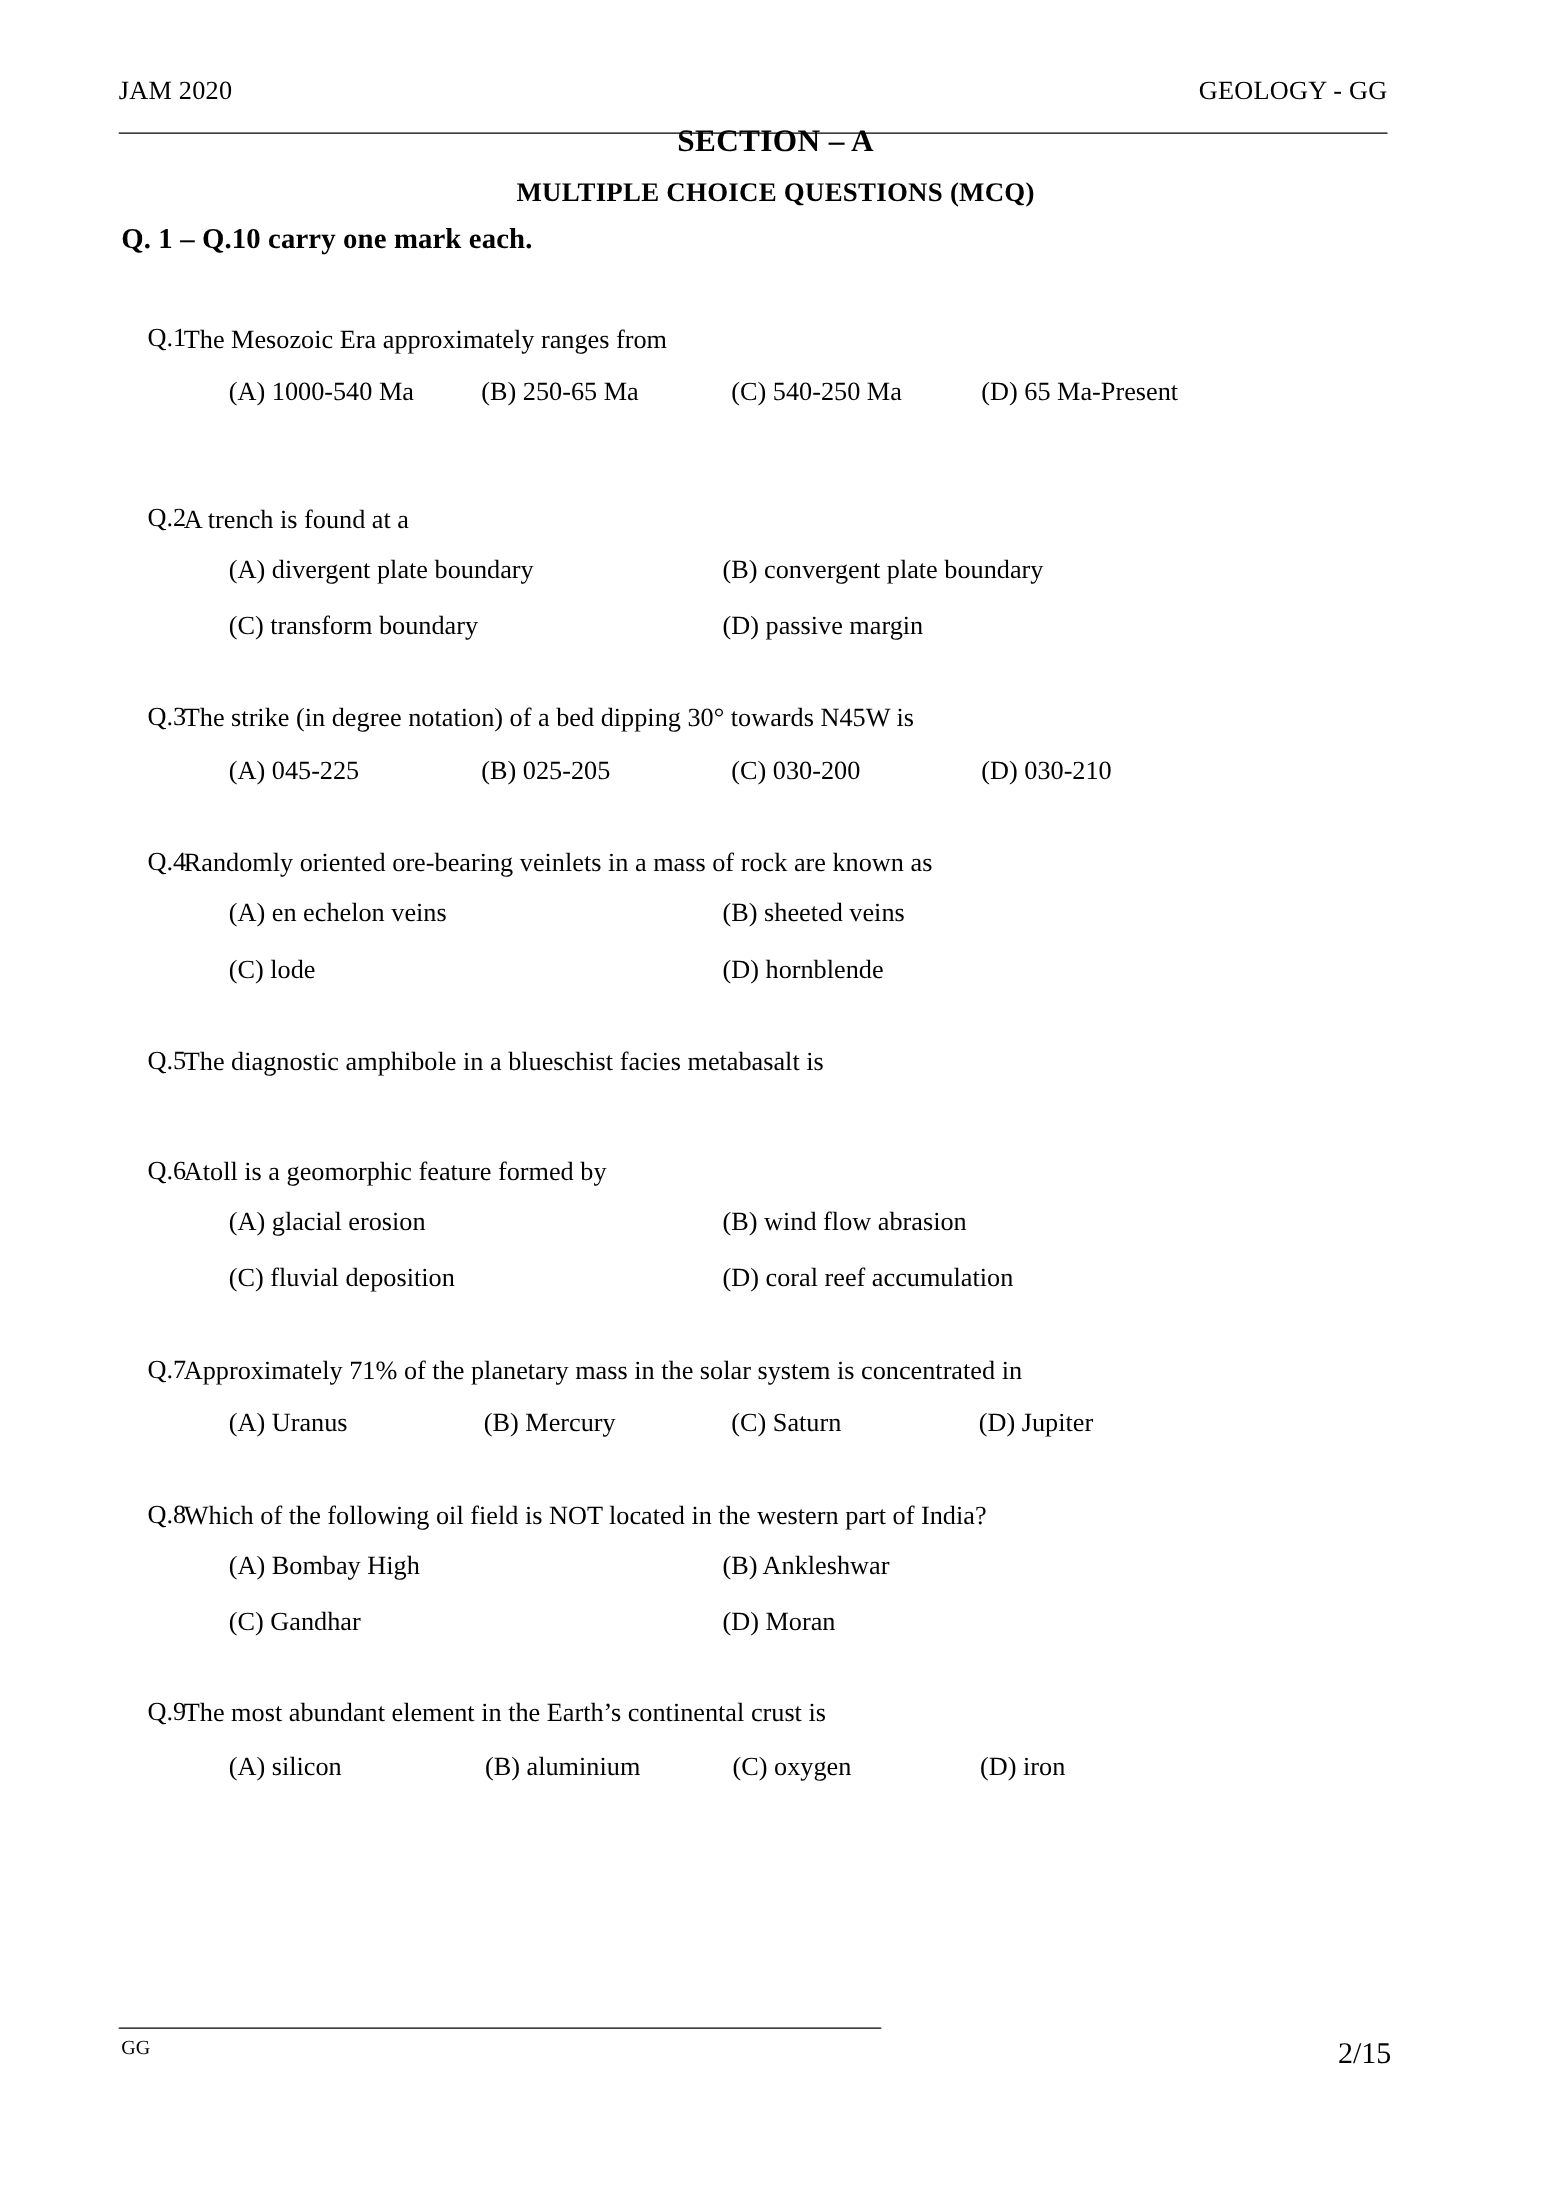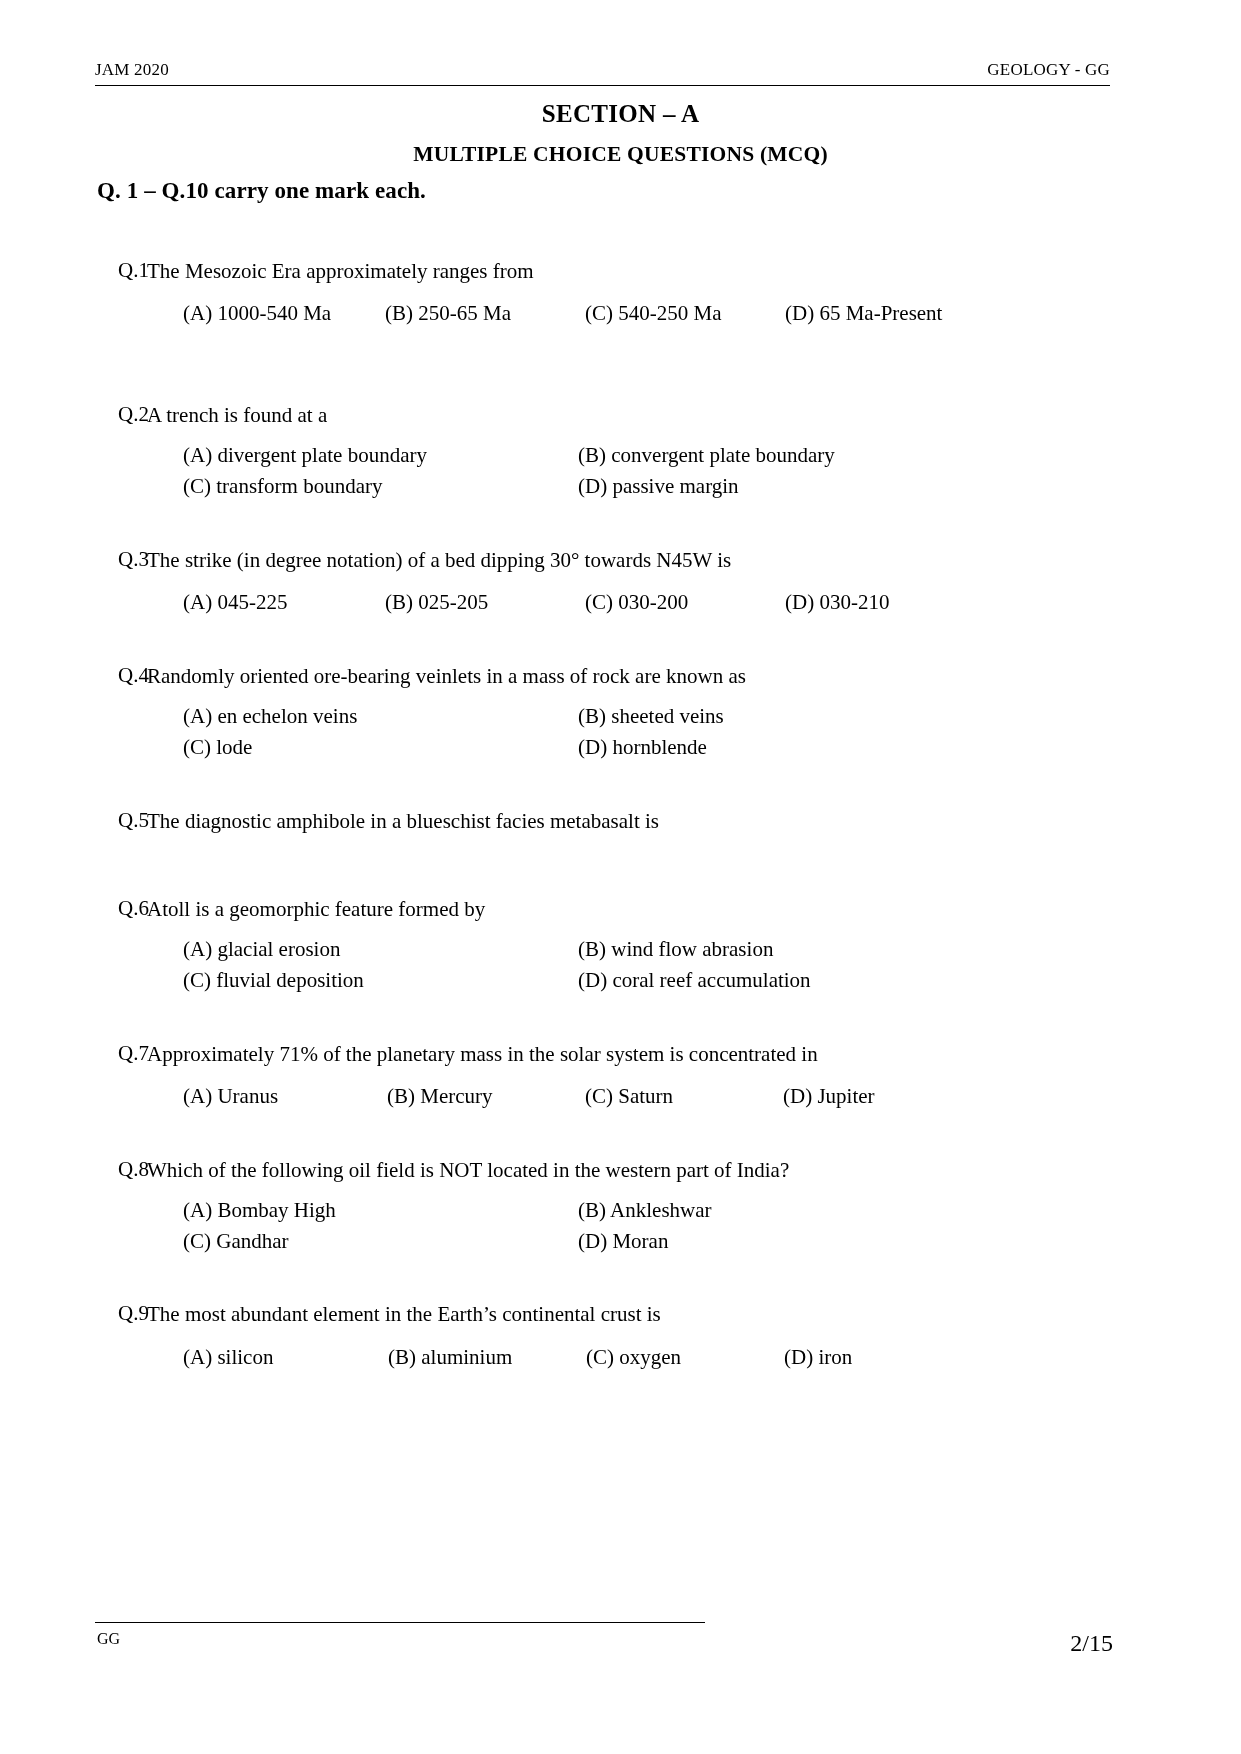--- a/index.html
+++ b/index.html
@@ -30,9 +30,9 @@
     display: flex;
     justify-content: space-between;
     align-items: flex-end;
-    font-size: 17px;
+    font-size: 21px;
     letter-spacing: 0.2px;
-    padding-bottom: 5px;
+    padding-bottom: 21px;
     border-bottom: 1.6px solid #000000;
     box-sizing: border-box;
   }

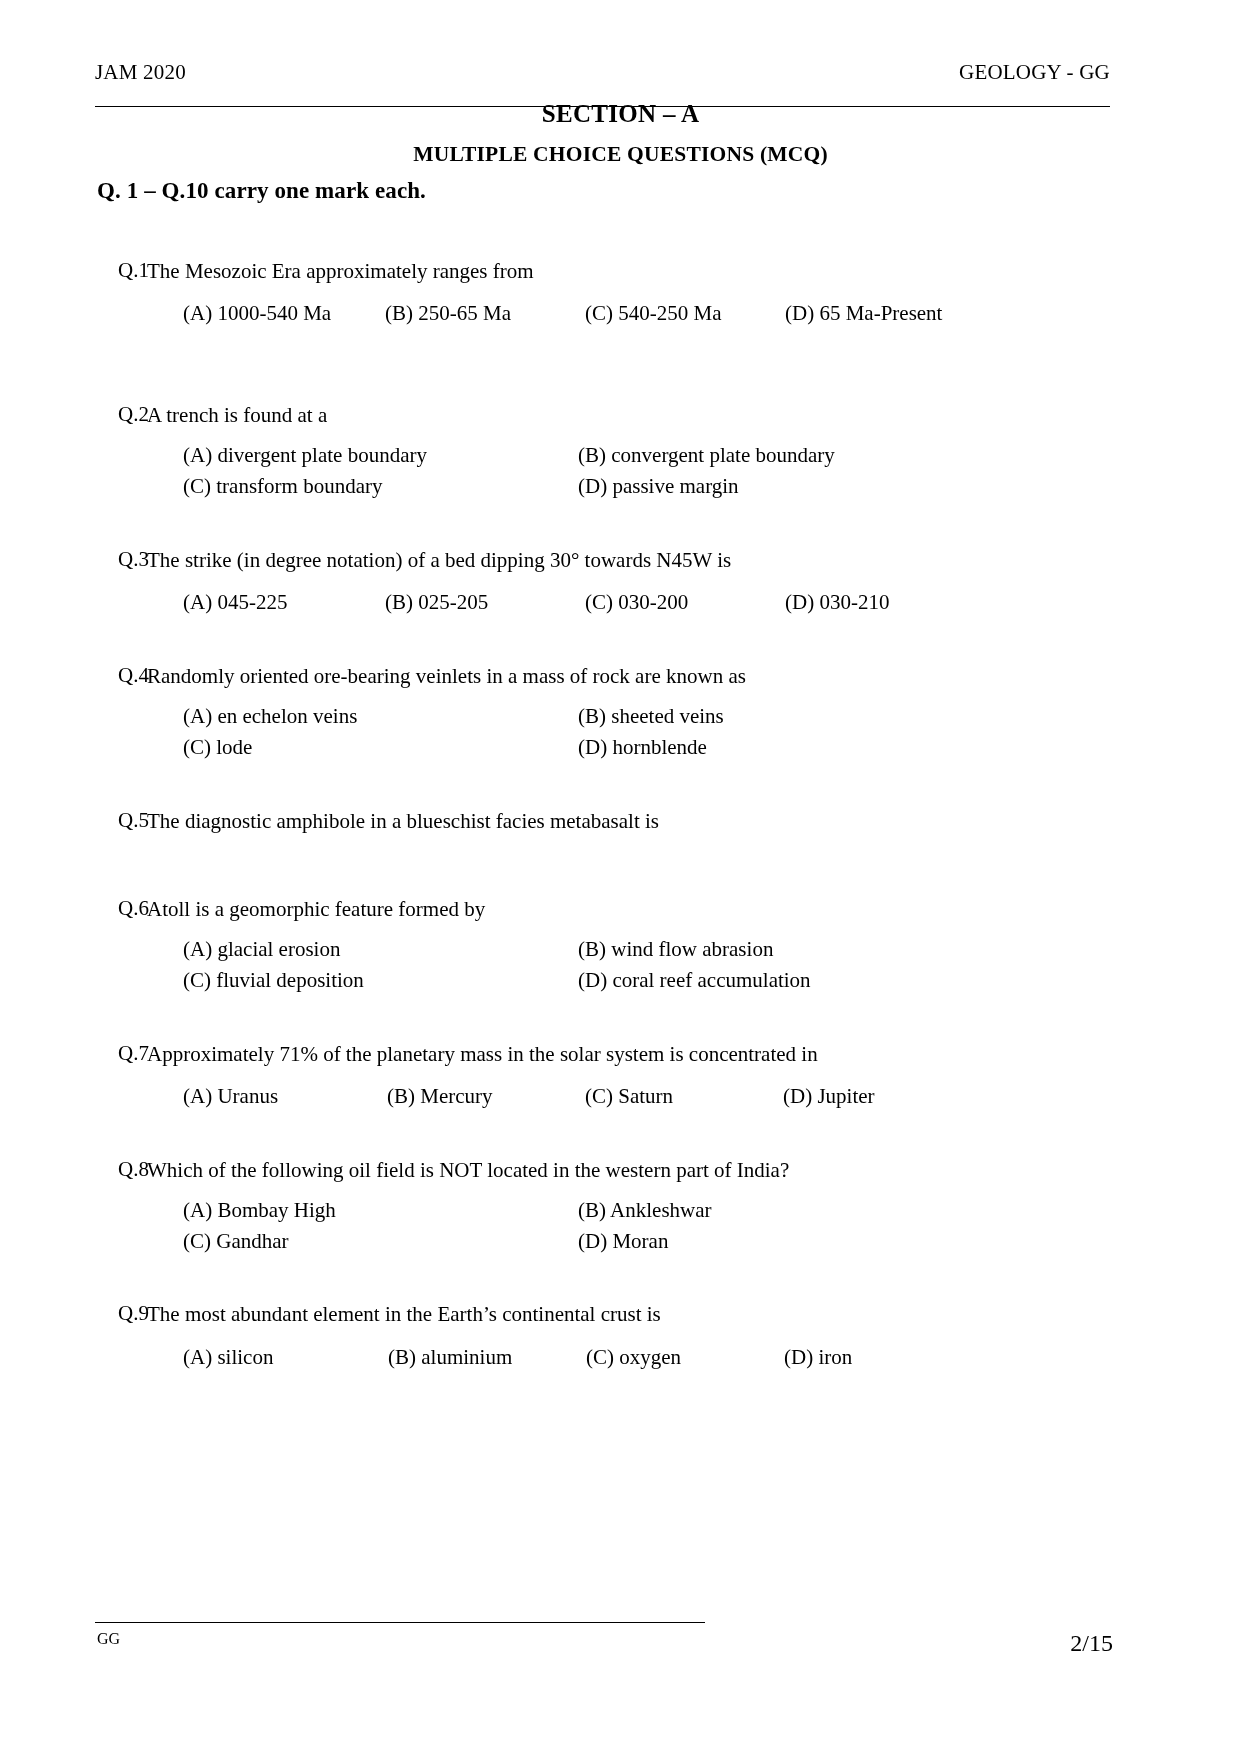--- a/index.html
+++ b/index.html
@@ -109,7 +109,7 @@
   .opts.grid2 {
     display: grid;
     grid-template-columns: 395px auto;
-    row-gap: 3px;
+    row-gap: 17px;
   }
   .opts.grid2 .opt { white-space: nowrap; }
 

